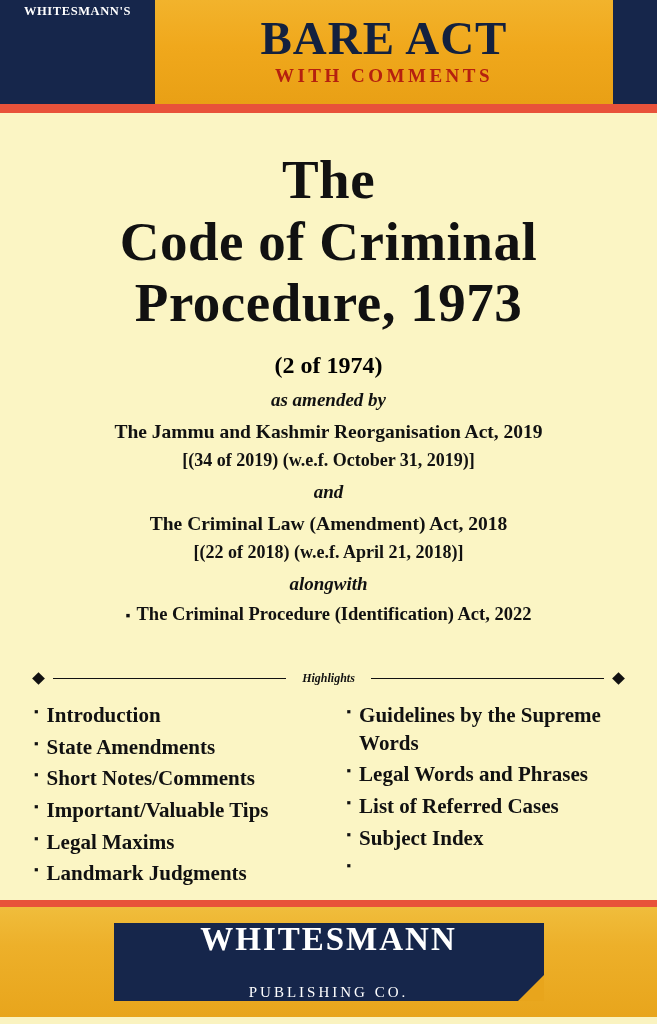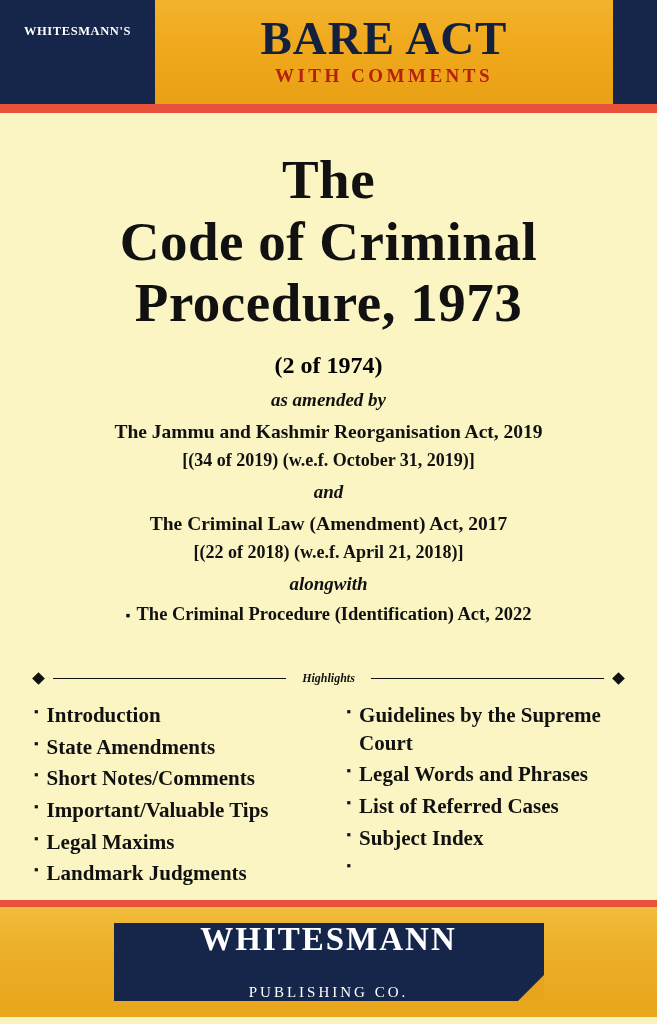--- a/index.html
+++ b/index.html
@@ -38,7 +38,7 @@
     display: flex;
     align-items: flex-start;
     justify-content: center;
-    padding-top: 24px;
+    padding-top: 4px;
   }
   .brandmark {
     color: #ffffff;

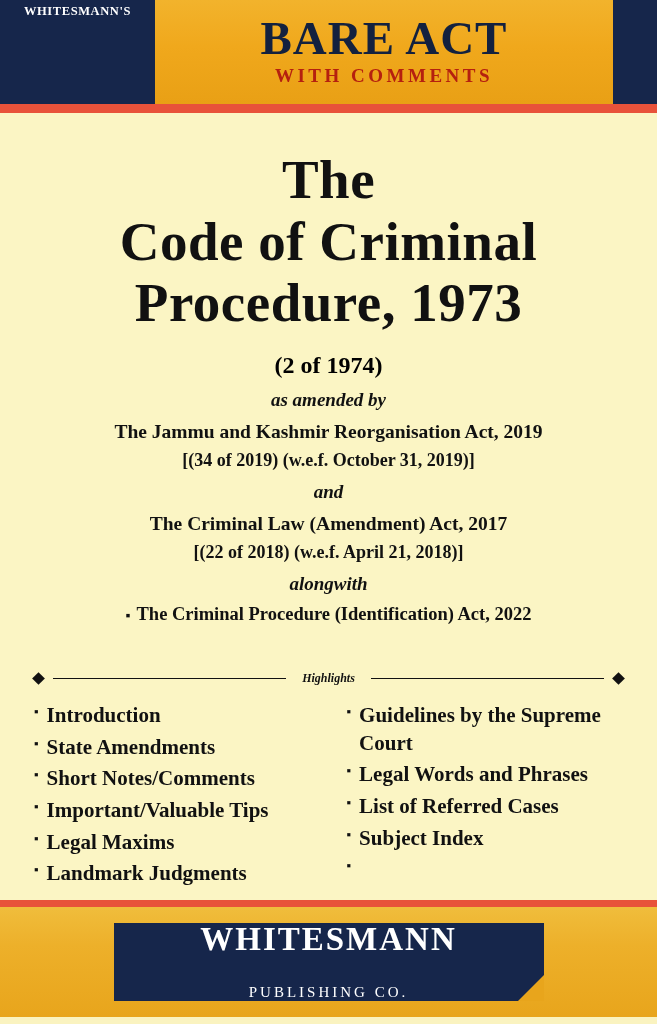--- a/index.html
+++ b/index.html
@@ -302,7 +302,7 @@
       <div class="amend-line">The Jammu and Kashmir Reorganisation Act, 2019</div>
       <div class="amend-sub">[(34 of 2019) (w.e.f. October 31, 2019)]</div>
       <div class="amend-italic">and</div>
-      <div class="amend-line">The Criminal Law (Amendment) Act, 2017</div>
+      <div class="amend-line">The Criminal Law (Amendment) Act, 2018</div>
       <div class="amend-sub">[(22 of 2018) (w.e.f. April 21, 2018)]</div>
       <div class="amend-italic">alongwith</div>
       <div class="bullet-line sq">The Criminal Procedure (Identification) Act, 2022</div>

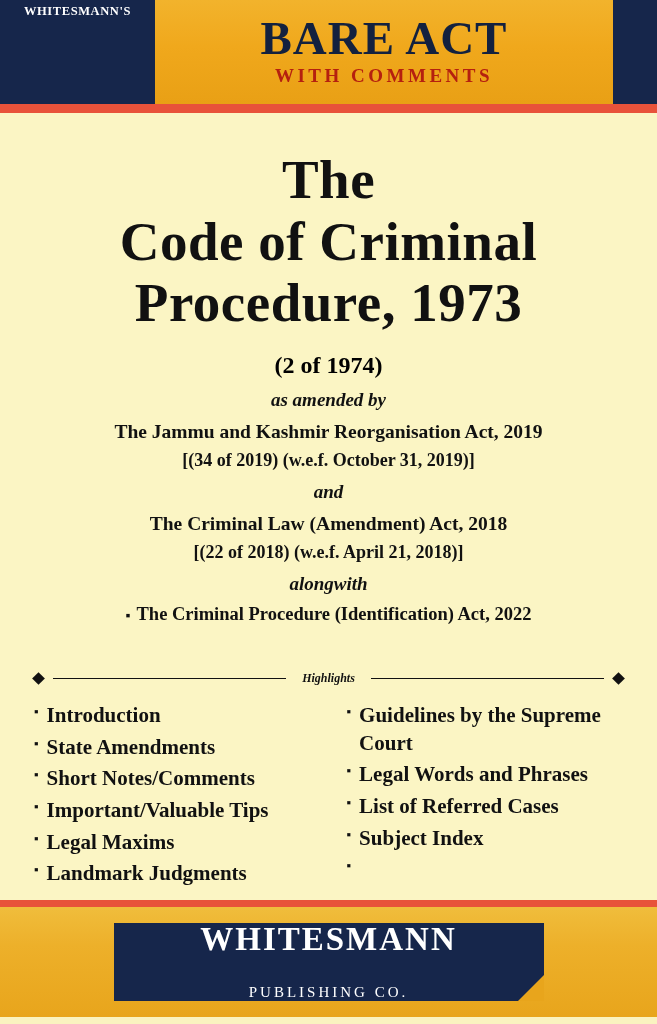--- a/index.html
+++ b/index.html
@@ -348,7 +348,7 @@
         <div class="hl-col right">
           <div class="hl-item">
             <span class="mark">▪</span>
-            <span>Guidelines by the Supreme Court</span>
+            <span>Guidelines by the Supreme Words</span>
           </div>
           <div class="hl-item">
             <span class="mark">▪</span>

